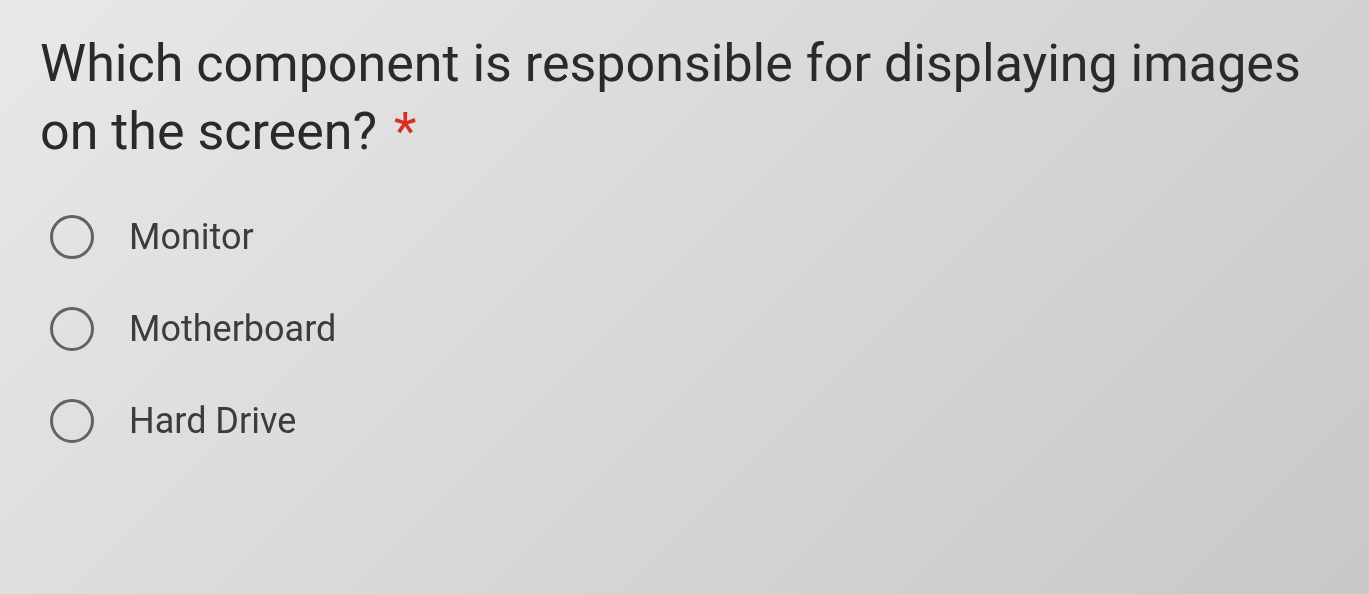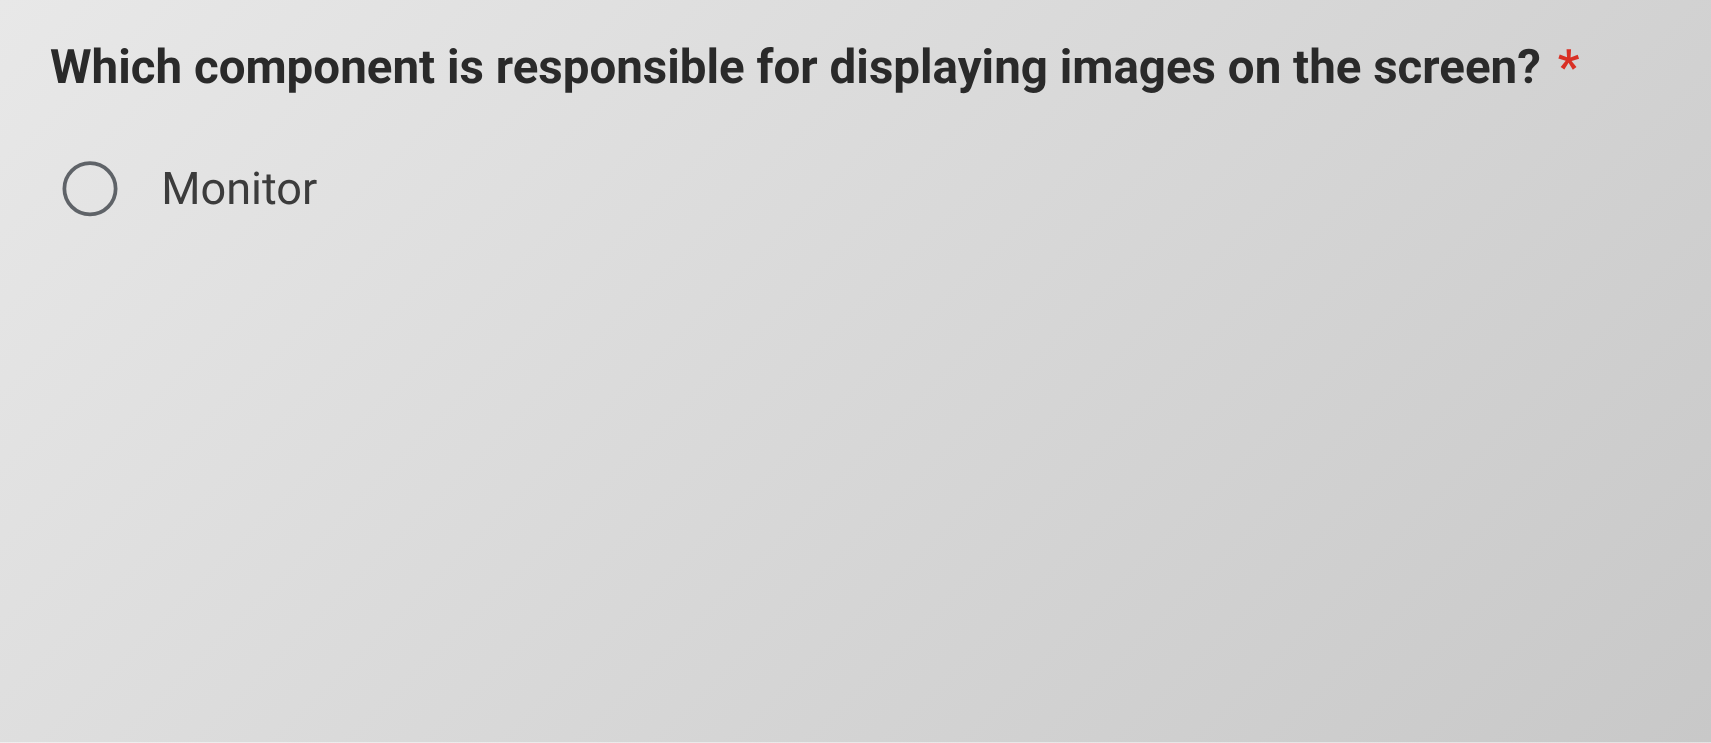--- a/index.html
+++ b/index.html
@@ -19,8 +19,8 @@
       width: 100%;
     }
     .question-text {
-      font-size: 38px;
-      font-weight: 700;
+      font-size: 52px;
+      font-weight: 400;
       color: #2a2a2a;
       margin-bottom: 50px;
       line-height: 1.3;

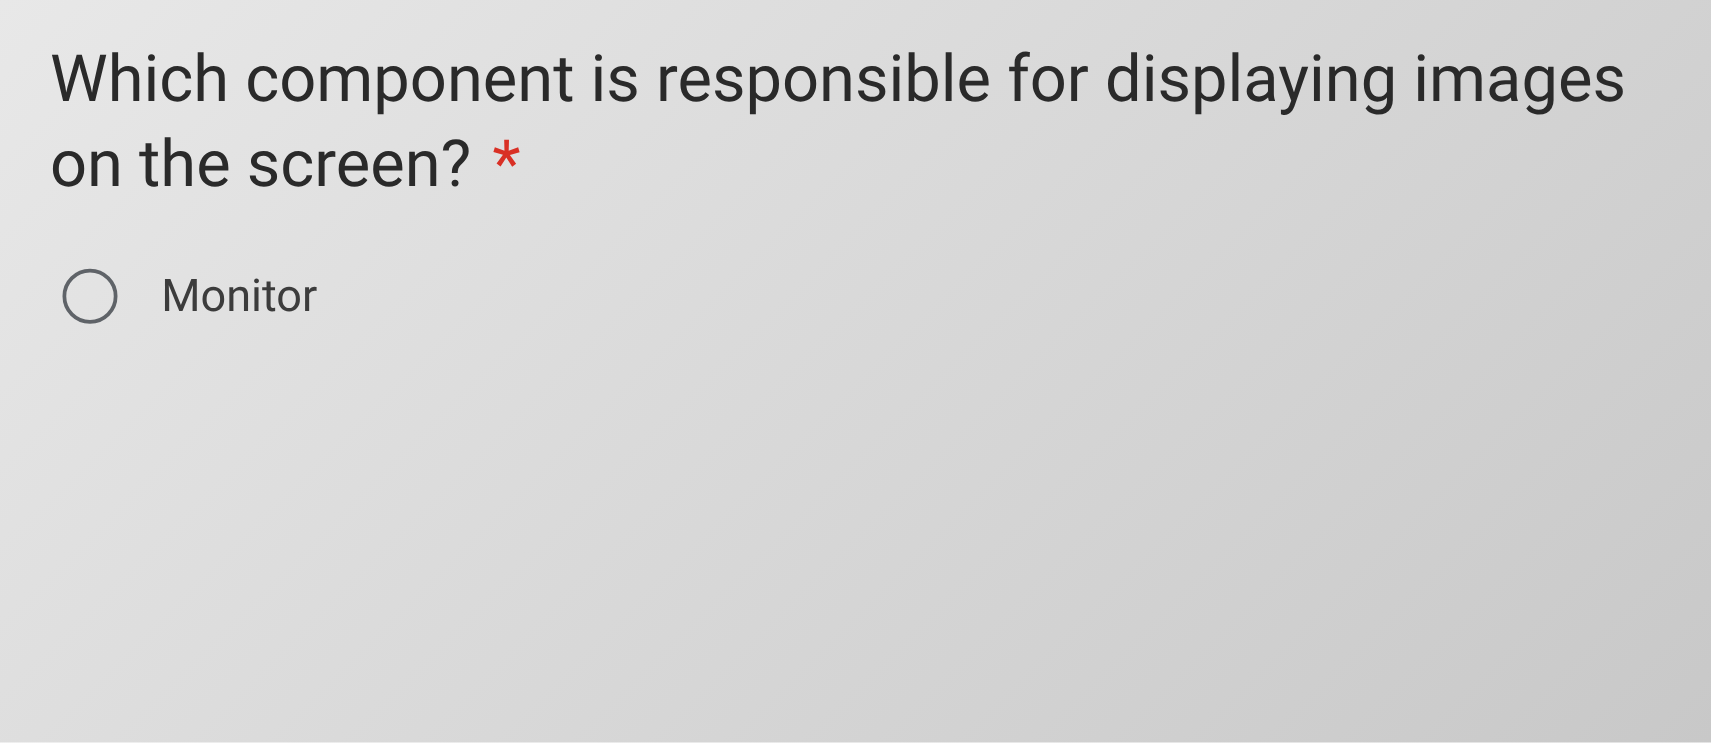--- a/index.html
+++ b/index.html
@@ -72,6 +72,10 @@
       <span class="option-label">Monitor</span>
     </div>
 
+    <div class="option-row">
+      <div class="radio-circle"></div>
+      <span class="option-label">Motherboard</span>
+    </div>
 
 
 

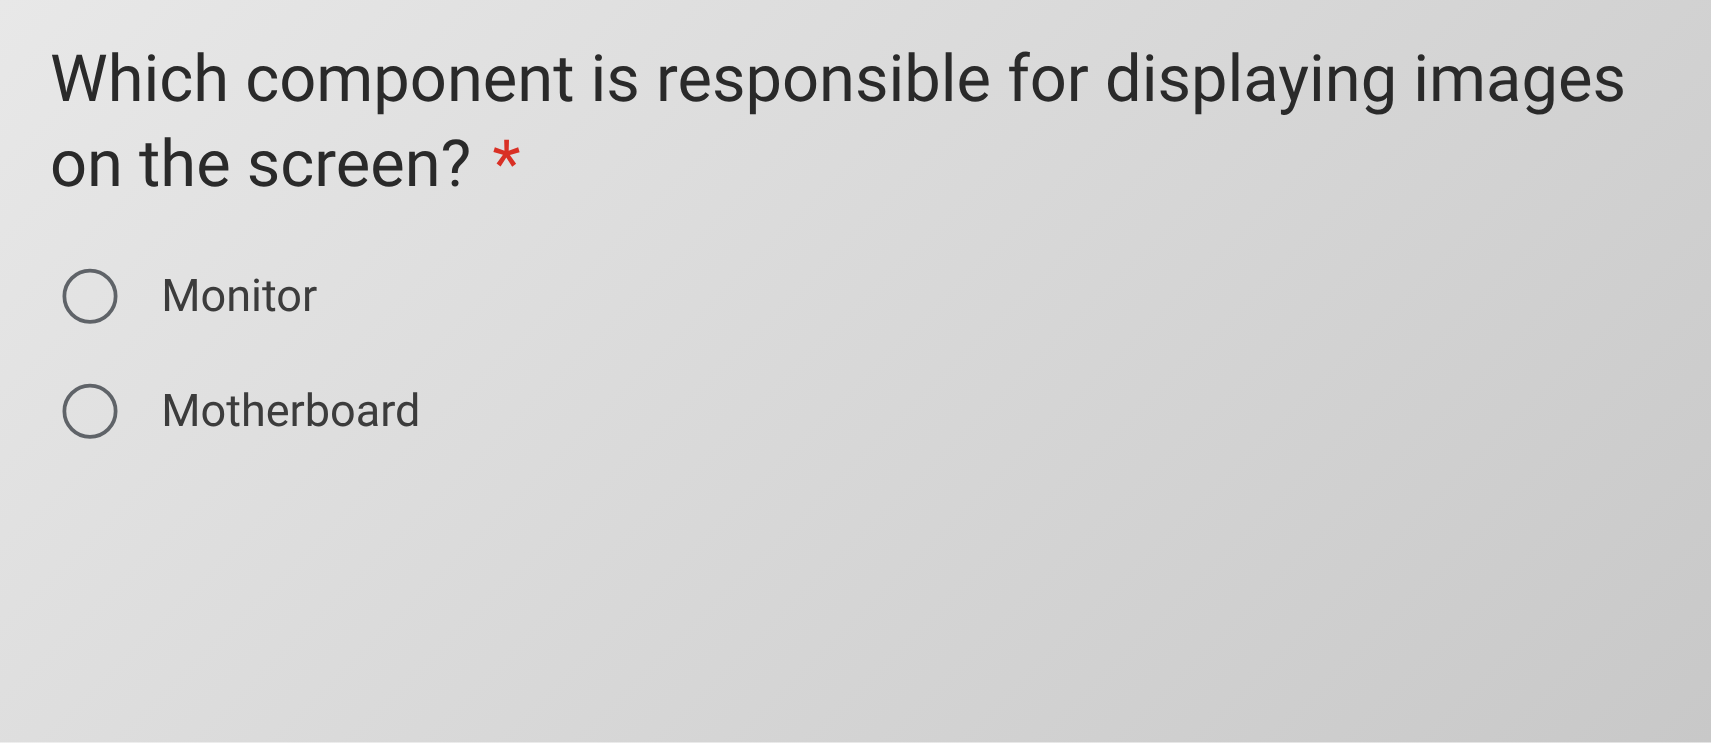--- a/index.html
+++ b/index.html
@@ -78,6 +78,10 @@
     </div>
 
 
+    <div class="option-row">
+      <div class="radio-circle"></div>
+      <span class="option-label">Hard Drive</span>
+    </div>
 
   </div>
 </div>

